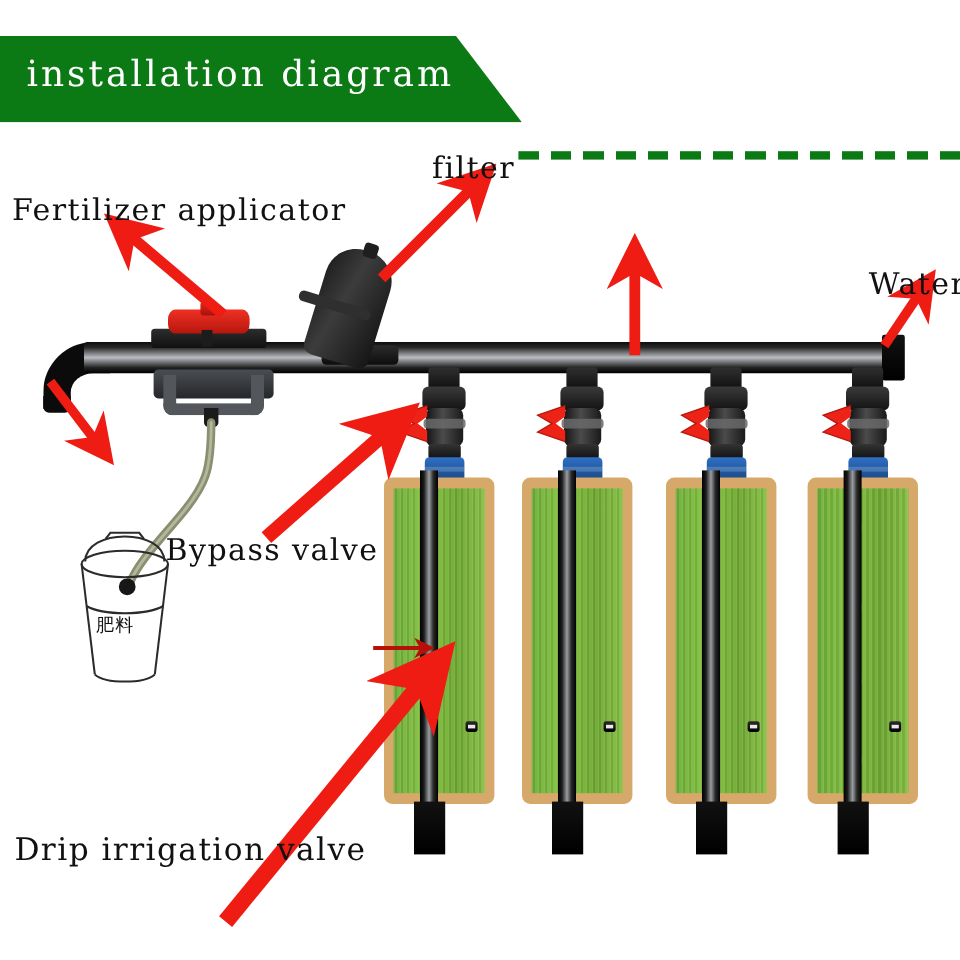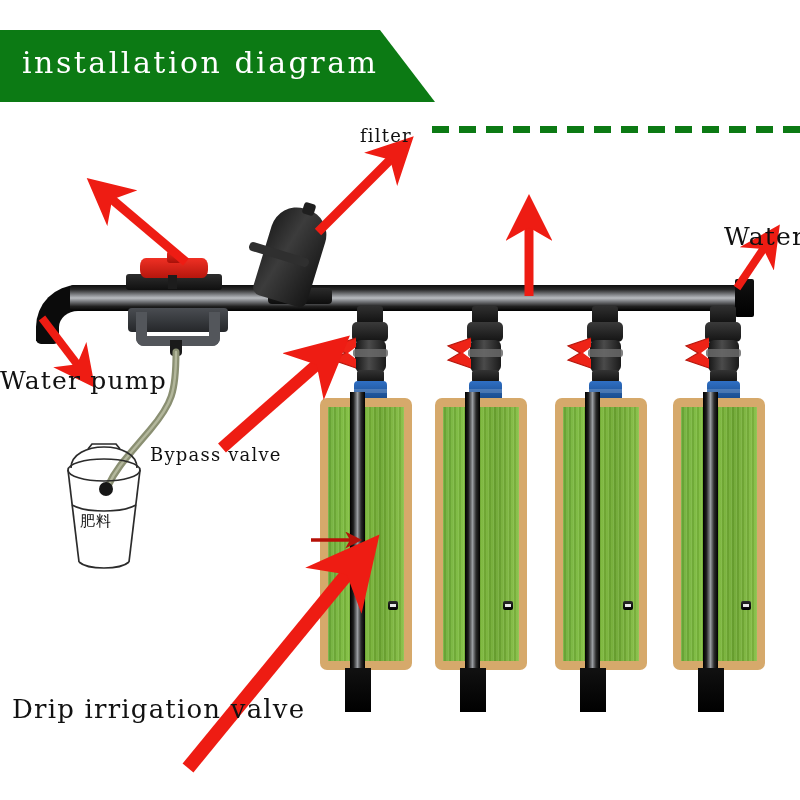--- a/index.html
+++ b/index.html
@@ -372,7 +372,7 @@
     <line x1="311" y1="540" x2="352" y2="540" stroke="#b61108" stroke-width="3.4" marker-end="url(#ah-sm)"></line>
   </svg>
 
-  <div class="lbl" style="left:360px;top:125px;font-size:18px">filter</div>
+  <div class="lbl" style="left:360px;top:125px;font-size:25px">filter</div>
   <div class="lbl" style="left:724px;top:222px;font-size:25px">Water</div>
   <div class="lbl" style="left:0px;top:366px;font-size:25px">Water pump</div>
   <div class="lbl" style="left:150px;top:444px;font-size:18px">Bypass valve</div>

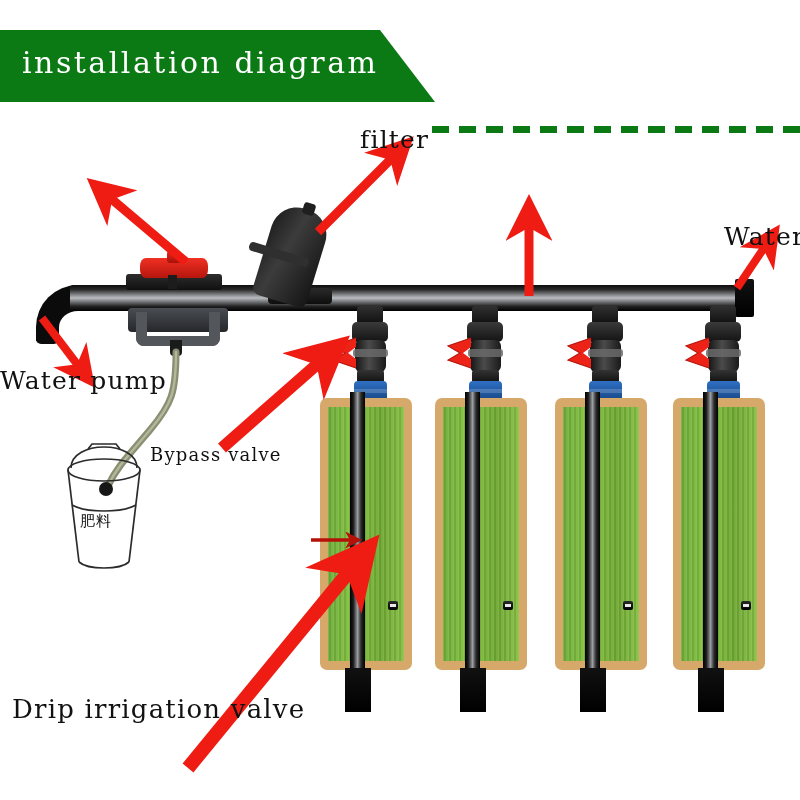--- a/index.html
+++ b/index.html
@@ -372,6 +372,7 @@
     <line x1="311" y1="540" x2="352" y2="540" stroke="#b61108" stroke-width="3.4" marker-end="url(#ah-sm)"></line>
   </svg>
 
+  <div class="lbl" style="left:10px;top:160px;font-size:25px">Fertilizer applicator</div>
   <div class="lbl" style="left:360px;top:125px;font-size:25px">filter</div>
   <div class="lbl" style="left:724px;top:222px;font-size:25px">Water</div>
   <div class="lbl" style="left:0px;top:366px;font-size:25px">Water pump</div>

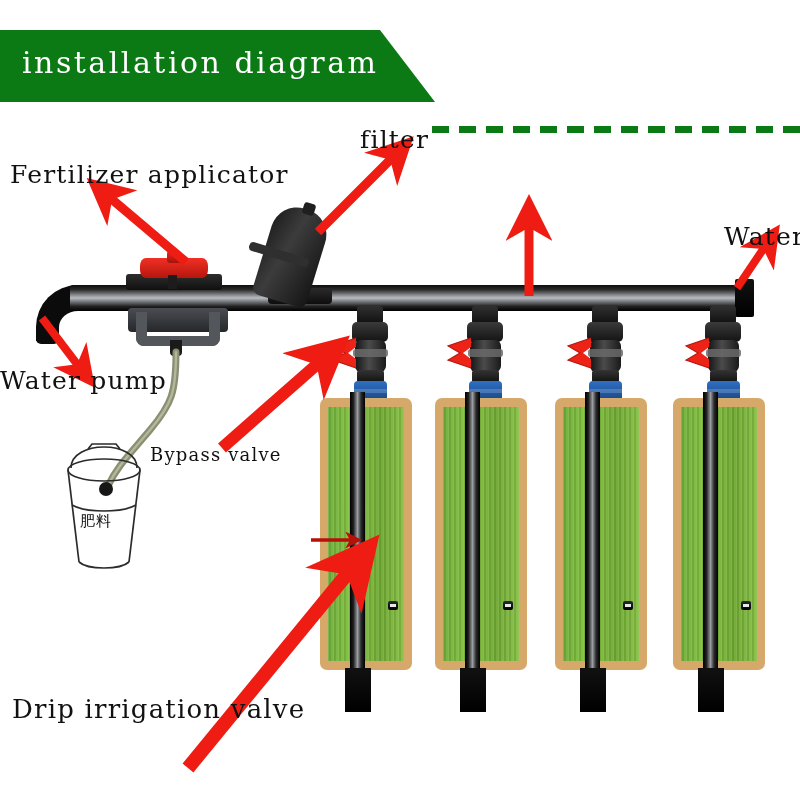--- a/index.html
+++ b/index.html
@@ -375,7 +375,6 @@
   <div class="lbl" style="left:10px;top:160px;font-size:25px">Fertilizer applicator</div>
   <div class="lbl" style="left:360px;top:125px;font-size:25px">filter</div>
   <div class="lbl" style="left:724px;top:222px;font-size:25px">Water</div>
-  <div class="lbl" style="left:0px;top:366px;font-size:25px">Water pump</div>
   <div class="lbl" style="left:150px;top:444px;font-size:18px">Bypass valve</div>
   <div class="lbl" style="left:12px;top:694px;font-size:26px">Drip irrigation valve</div>
 

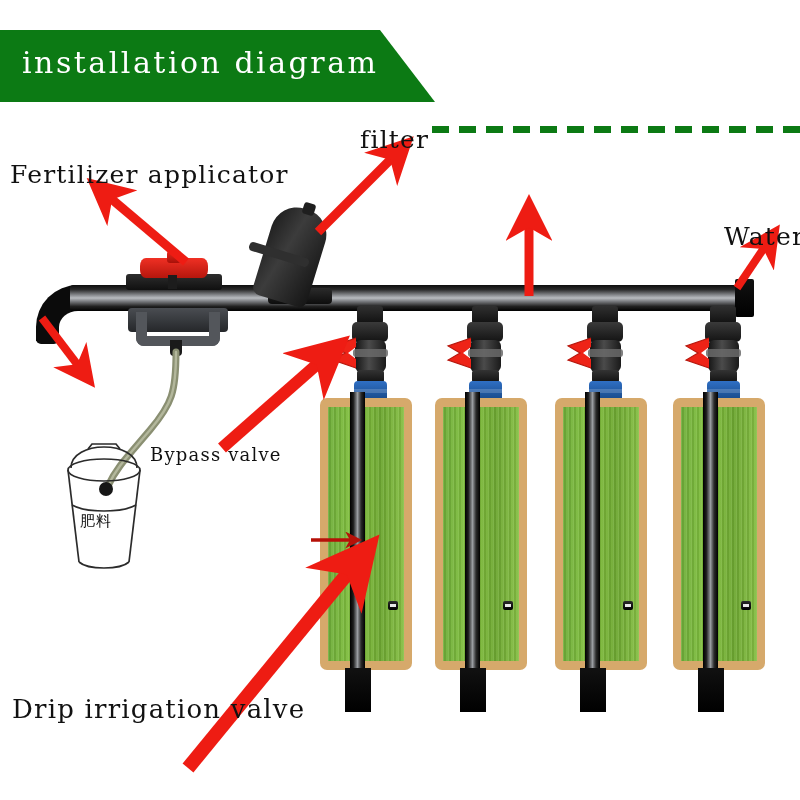--- a/index.html
+++ b/index.html
@@ -375,7 +375,7 @@
   <div class="lbl" style="left:10px;top:160px;font-size:25px">Fertilizer applicator</div>
   <div class="lbl" style="left:360px;top:125px;font-size:25px">filter</div>
   <div class="lbl" style="left:724px;top:222px;font-size:25px">Water</div>
-  <div class="lbl" style="left:150px;top:444px;font-size:18px">Bypass valve</div>
+  <div class="lbl" style="left:138px;top:444px;font-size:25px">Bypass valve</div>
   <div class="lbl" style="left:12px;top:694px;font-size:26px">Drip irrigation valve</div>
 
 </div>

